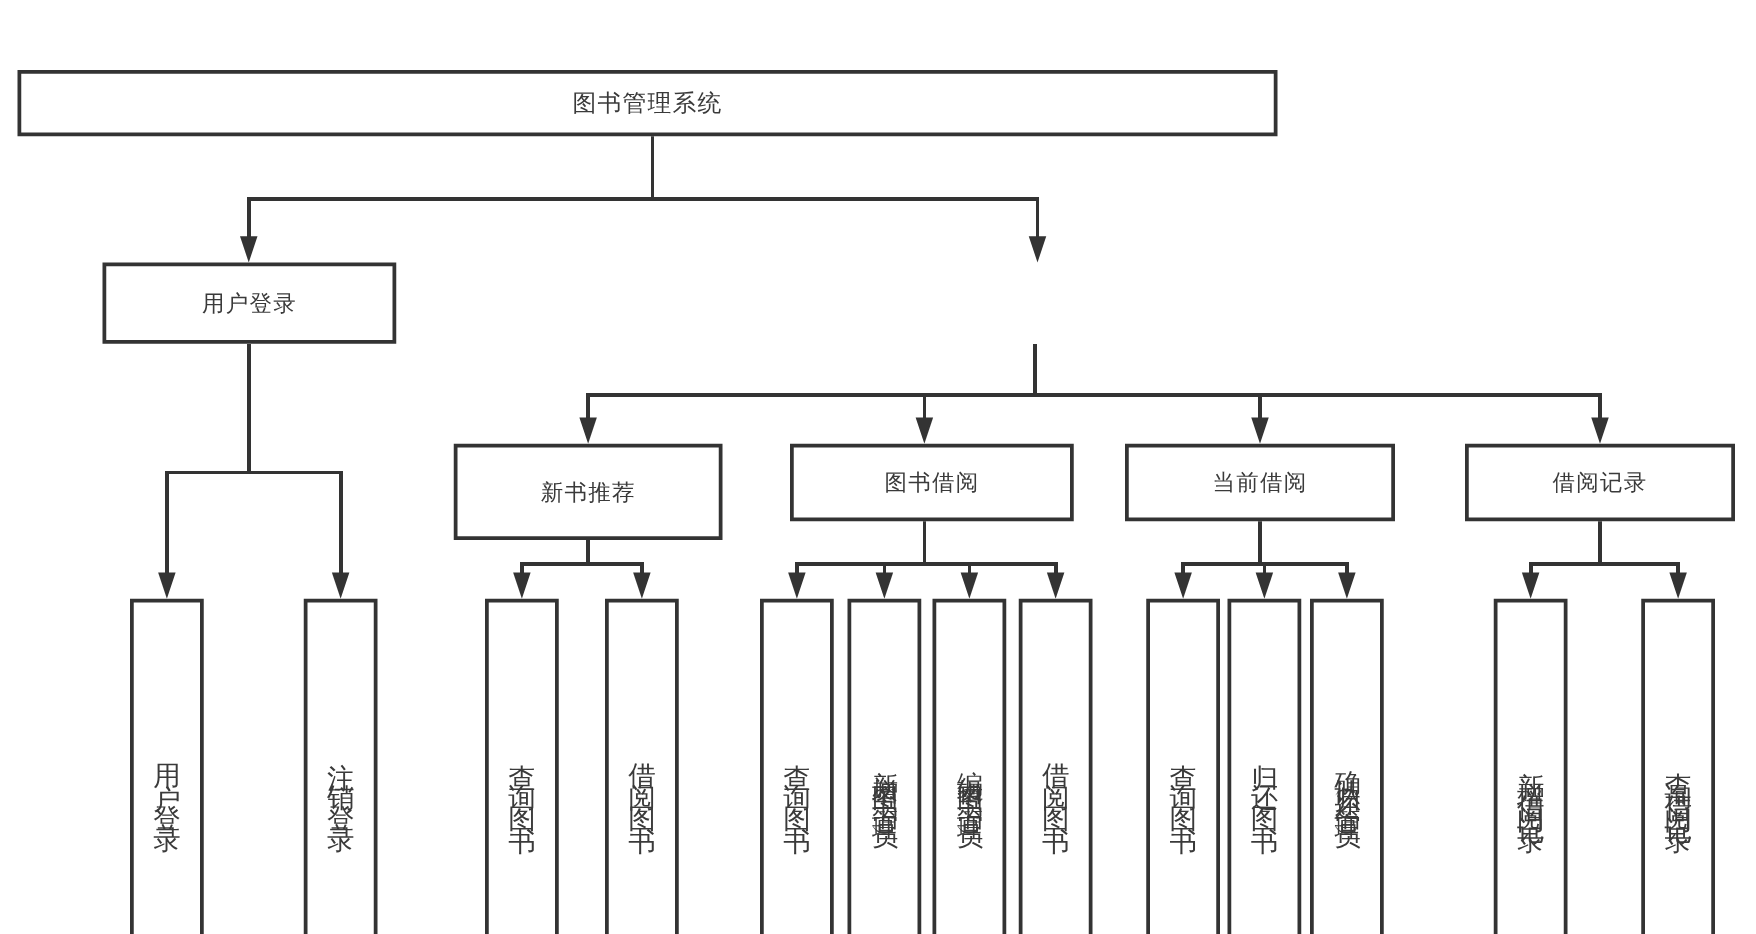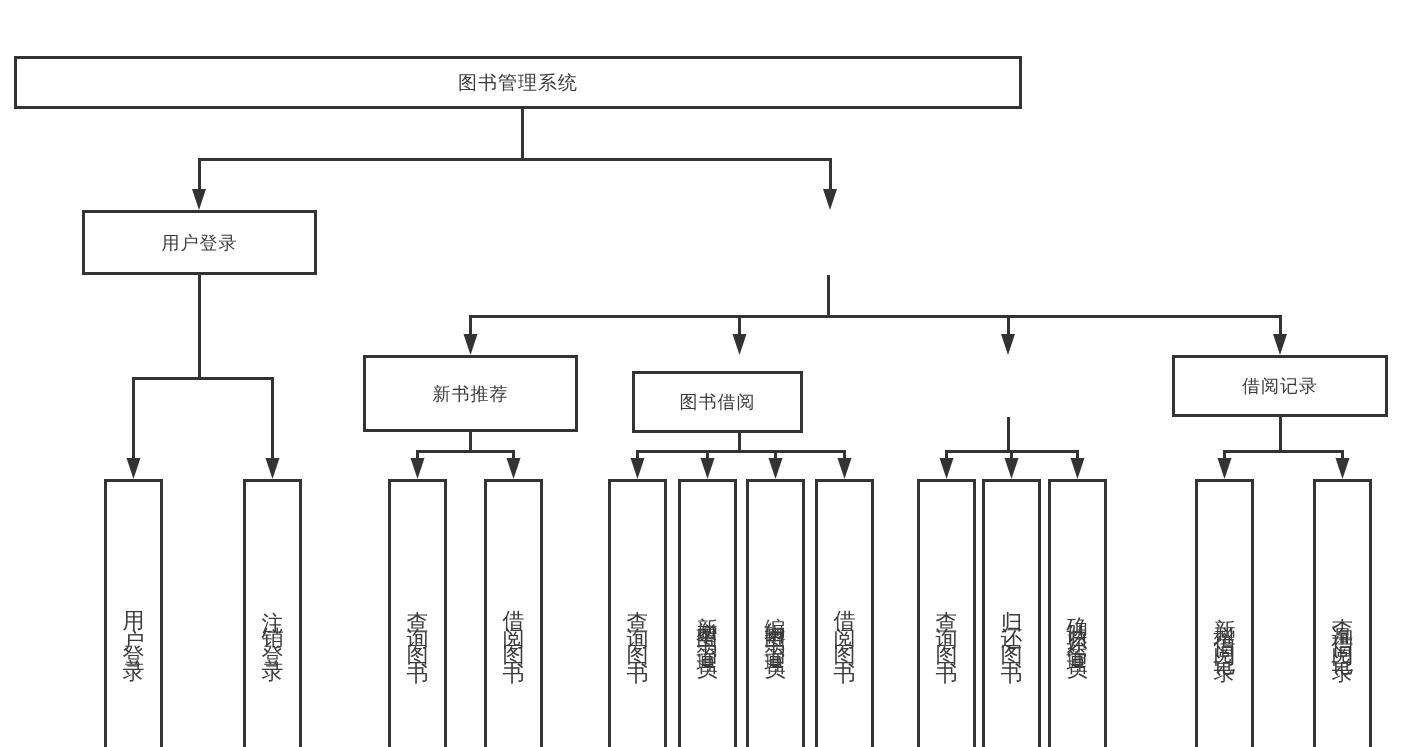--- a/index.html
+++ b/index.html
@@ -171,7 +171,7 @@
   <div class="node hbox" style="left:363px; top:313px; width:215px; height:77px;">
     <span>新书推荐</span>
   </div>
-  <div class="node hbox" style="left:632px; top:329px; width:171px; height:62px;">
+  <div class="node hbox" style="left:632px; top:313px; width:227px; height:62px;">
     <span>图书借阅</span>
   </div>
   <div class="node hbox" style="left:1172px; top:313px; width:216px; height:62px;">

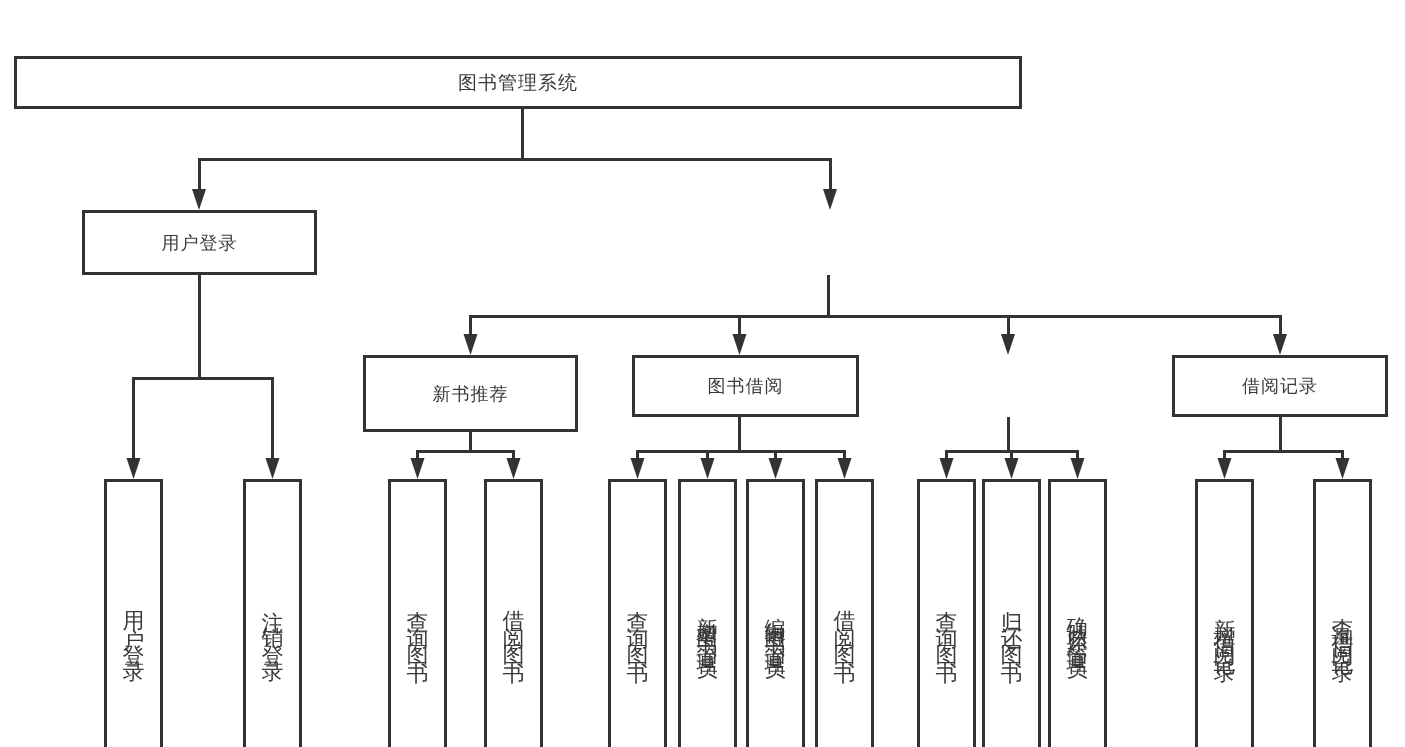--- a/index.html
+++ b/index.html
@@ -174,6 +174,9 @@
   <div class="node hbox" style="left:632px; top:313px; width:227px; height:62px;">
     <span>图书借阅</span>
   </div>
+  <div class="node hbox" style="left:900px; top:313px; width:216px; height:62px;">
+    <span>当前借阅</span>
+  </div>
   <div class="node hbox" style="left:1172px; top:313px; width:216px; height:62px;">
     <span>借阅记录</span>
   </div>

